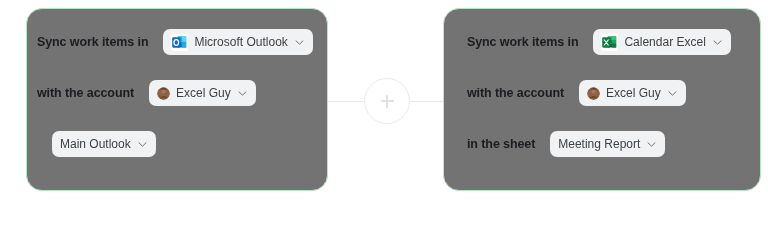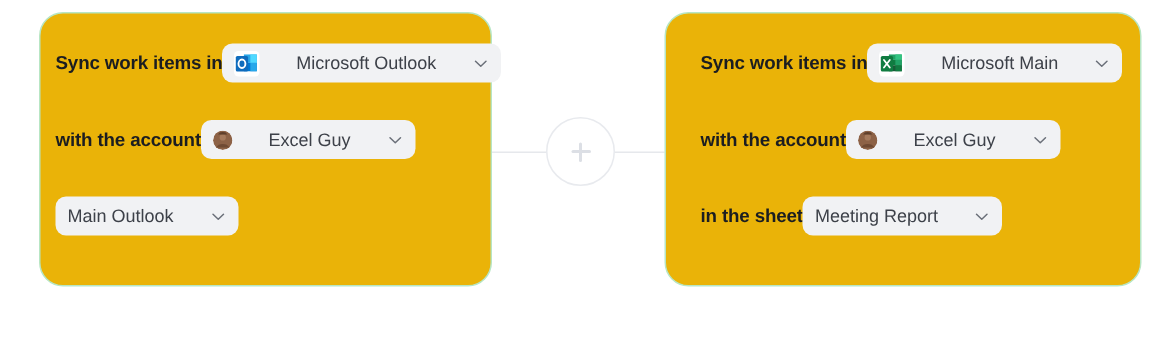--- a/index.html
+++ b/index.html
@@ -26,7 +26,7 @@
     top: 8px;
     height: 183px;
     box-sizing: border-box;
-    background: #eab308;
+    background: #737373;
     border: 1.3px solid #b7e6c4;
     border-radius: 16px;
   }

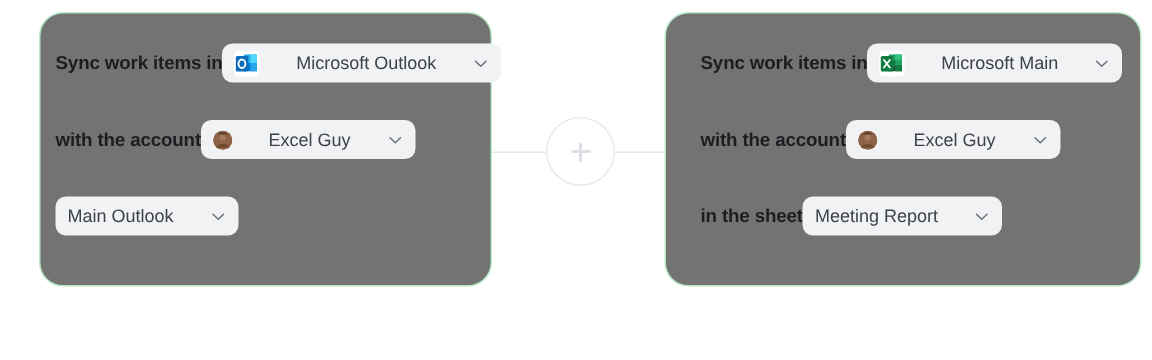--- a/index.html
+++ b/index.html
@@ -59,8 +59,8 @@
   .pill {
     display: inline-flex;
     align-items: center;
-    gap: 24px;
-    margin-left: 0;
+    gap: 6px;
+    margin-left: 15px;
     height: 26px;
     padding: 0 9px 0 8px;
     background: #f1f2f4;

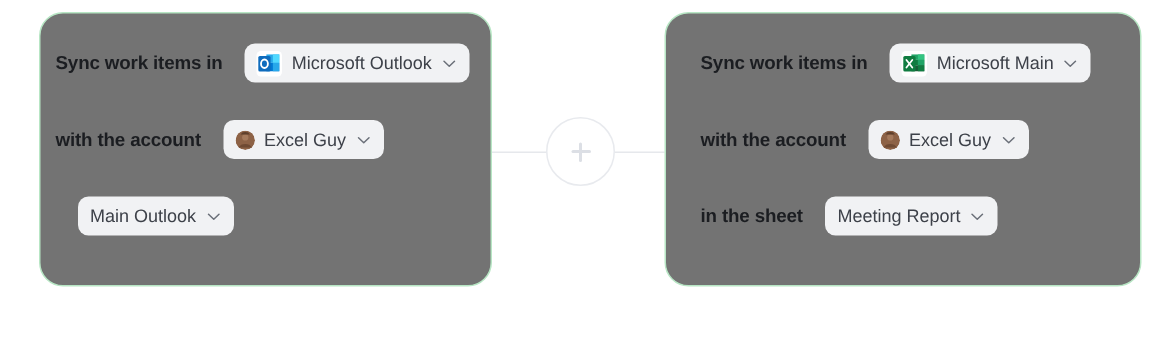--- a/index.html
+++ b/index.html
@@ -240,7 +240,7 @@
               <path d="M3.3 6 L7.2 11 M7.2 6 L3.3 11" stroke="#ffffff" stroke-width="1.2" stroke-linecap="round" fill="none"></path>
             </svg>
           </span>
-          <span class="pill-text">Microsoft Main</span>
+          <span class="pill-text">Calendar Excel</span>
           <span class="chev">
             <svg width="9" height="9" viewBox="0 0 9 9">
               <path d="M1 2.8 L4.5 6.2 L8 2.8" fill="none" stroke="#6b7079" stroke-width="1" stroke-linecap="round" stroke-linejoin="round"></path>

